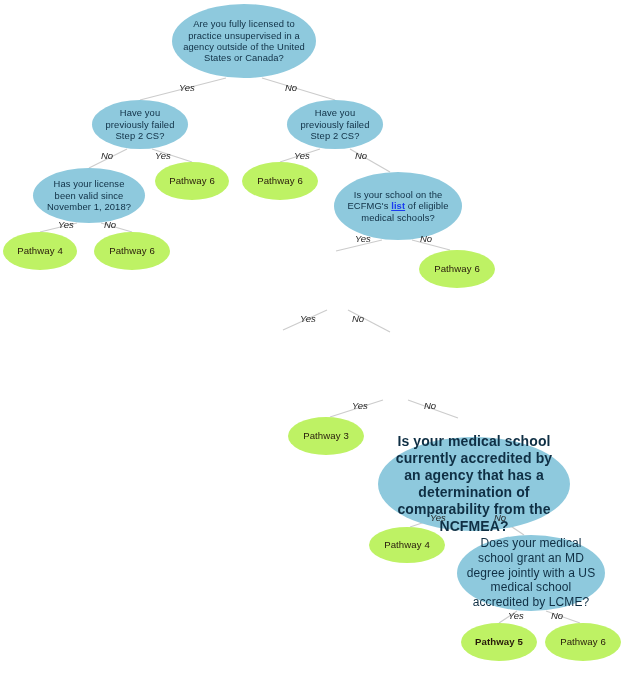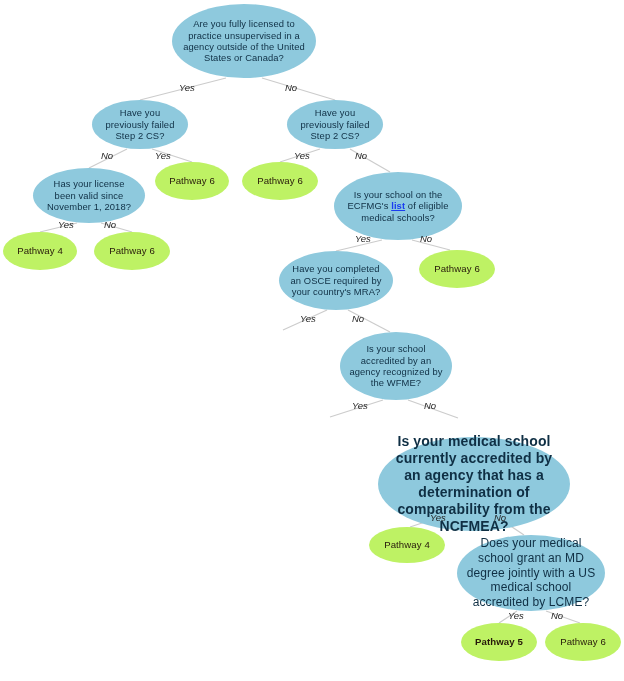--- a/index.html
+++ b/index.html
@@ -119,9 +119,6 @@
     <div class="node answer" style="left: 419px; top: 250px; width: 76px; height: 38px; font-size: 9.6px;">
       <span class="txt">Pathway 6</span>
     </div>
-    <div class="node question" style="left: 279px; top: 251px; width: 114px; height: 59px; font-size: 9.4px;">
-      <span class="txt">Have you completed an OSCE required by your country's MRA?</span>
-    </div>
     <div class="node question" style="left: 340px; top: 332px; width: 112px; height: 68px; font-size: 9.4px;">
       <span class="txt">Is your school accredited by an agency recognized by the WFME?</span>
     </div>

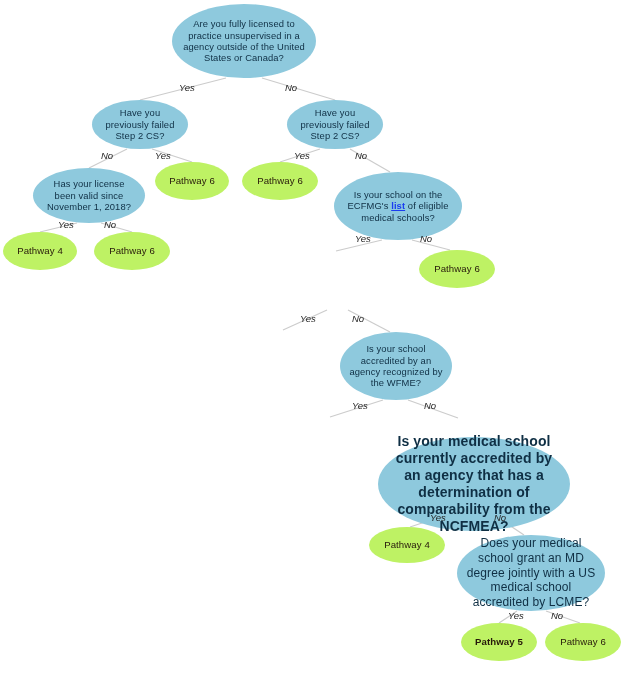--- a/index.html
+++ b/index.html
@@ -119,9 +119,6 @@
     <div class="node answer" style="left: 419px; top: 250px; width: 76px; height: 38px; font-size: 9.6px;">
       <span class="txt">Pathway 6</span>
     </div>
-    <div class="node question" style="left: 340px; top: 332px; width: 112px; height: 68px; font-size: 9.4px;">
-      <span class="txt">Is your school accredited by an agency recognized by the WFME?</span>
-    </div>
     <div class="node question" style="left: 378px; top: 437px; width: 192px; height: 94px; font-size: 14px; font-weight: bold;">
       <span class="txt">Is your medical school currently accredited by an agency that has a determination of comparability from the NCFMEA?</span>
     </div>

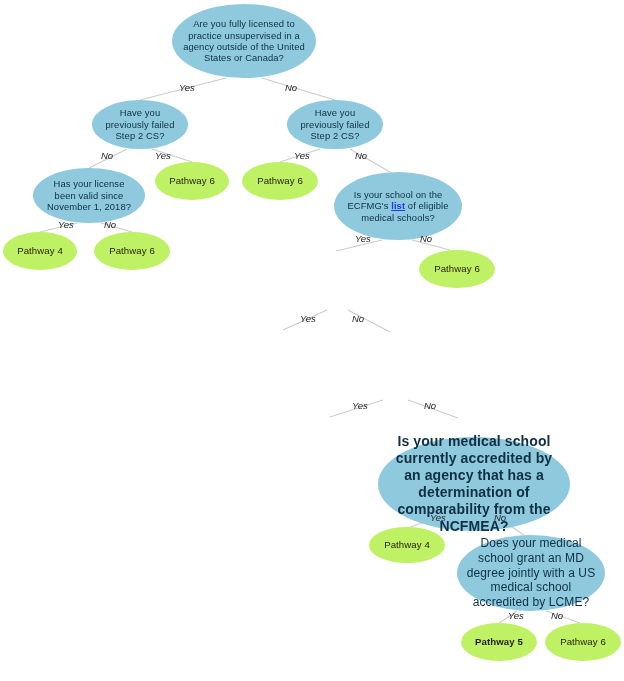--- a/index.html
+++ b/index.html
@@ -119,6 +119,9 @@
     <div class="node answer" style="left: 419px; top: 250px; width: 76px; height: 38px; font-size: 9.6px;">
       <span class="txt">Pathway 6</span>
     </div>
+    <div class="node answer" style="left: 288px; top: 417px; width: 76px; height: 38px; font-size: 9.6px;">
+      <span class="txt">Pathway 3</span>
+    </div>
     <div class="node question" style="left: 378px; top: 437px; width: 192px; height: 94px; font-size: 14px; font-weight: bold;">
       <span class="txt">Is your medical school currently accredited by an agency that has a determination of comparability from the NCFMEA?</span>
     </div>

